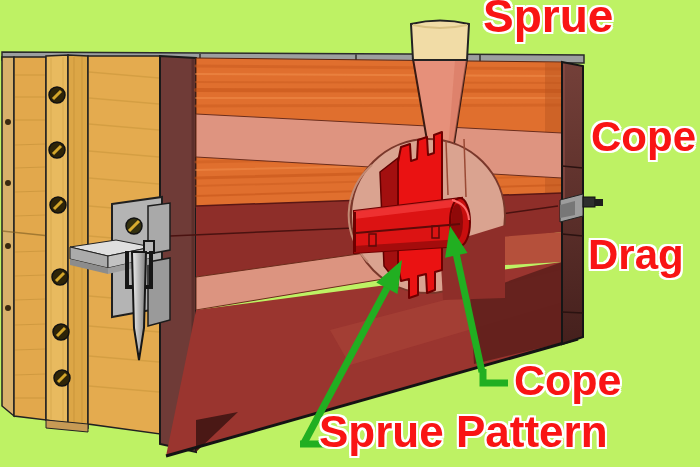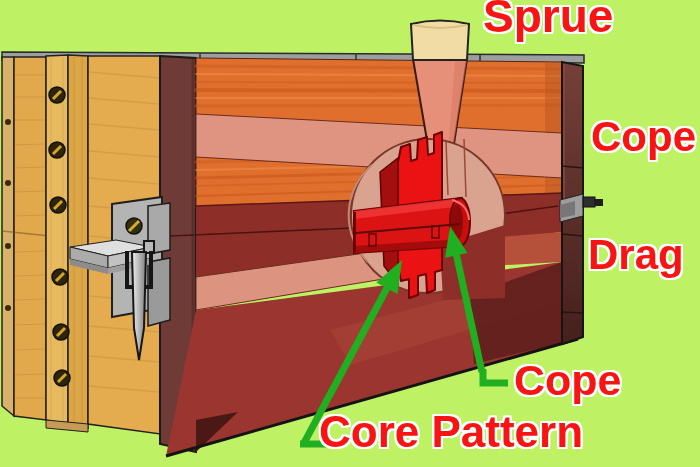--- a/index.html
+++ b/index.html
@@ -243,7 +243,7 @@
 <div class="lbl" id="lbl-cope">Cope</div>
 <div class="lbl" id="lbl-drag">Drag</div>
 <div class="lbl" id="lbl-core">Cope</div>
-<div class="lbl" id="lbl-split">Core Pattern</div>
+<div class="lbl" id="lbl-split">Sprue Pattern</div>
 </div>
 
 </body></html>

